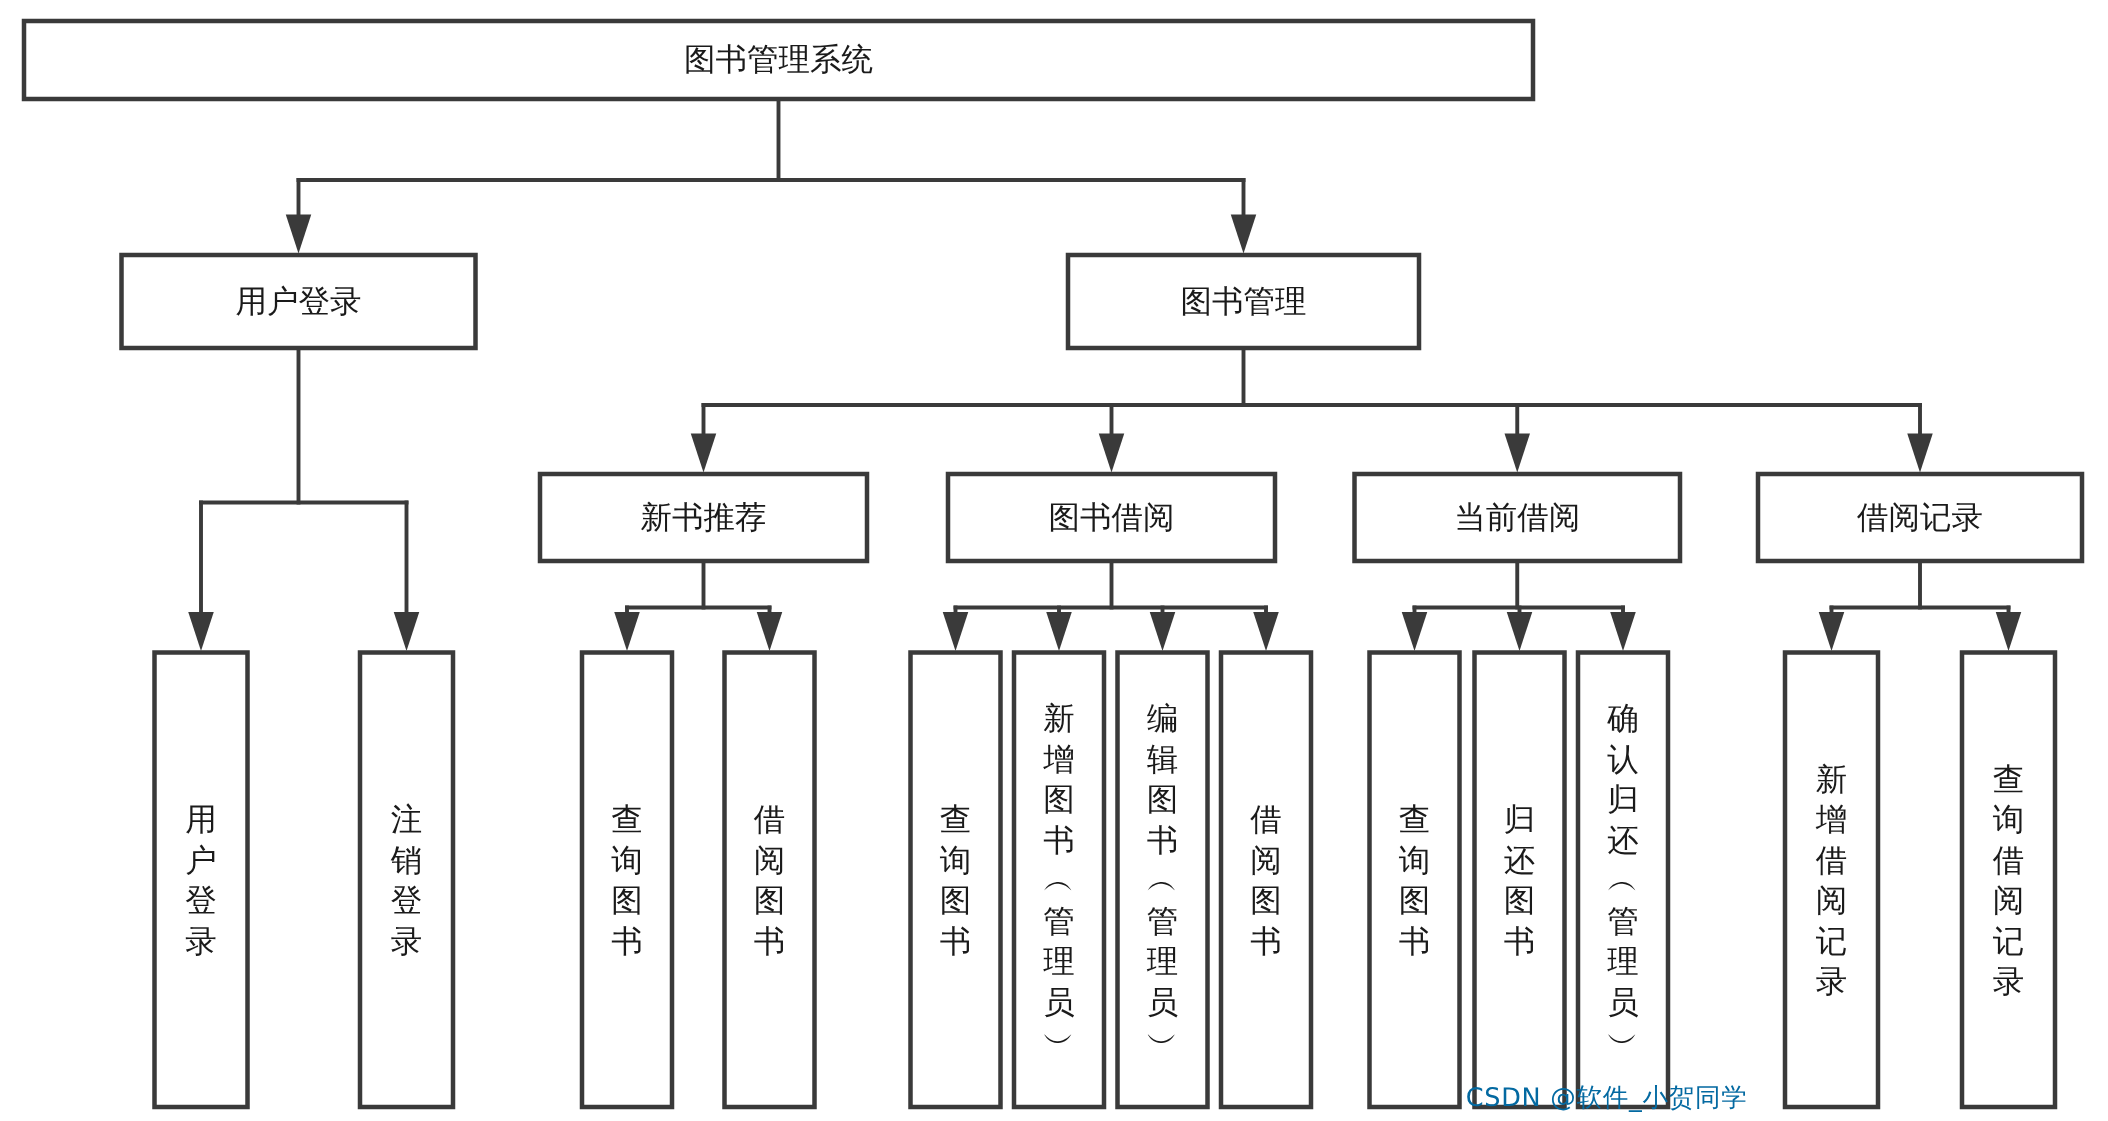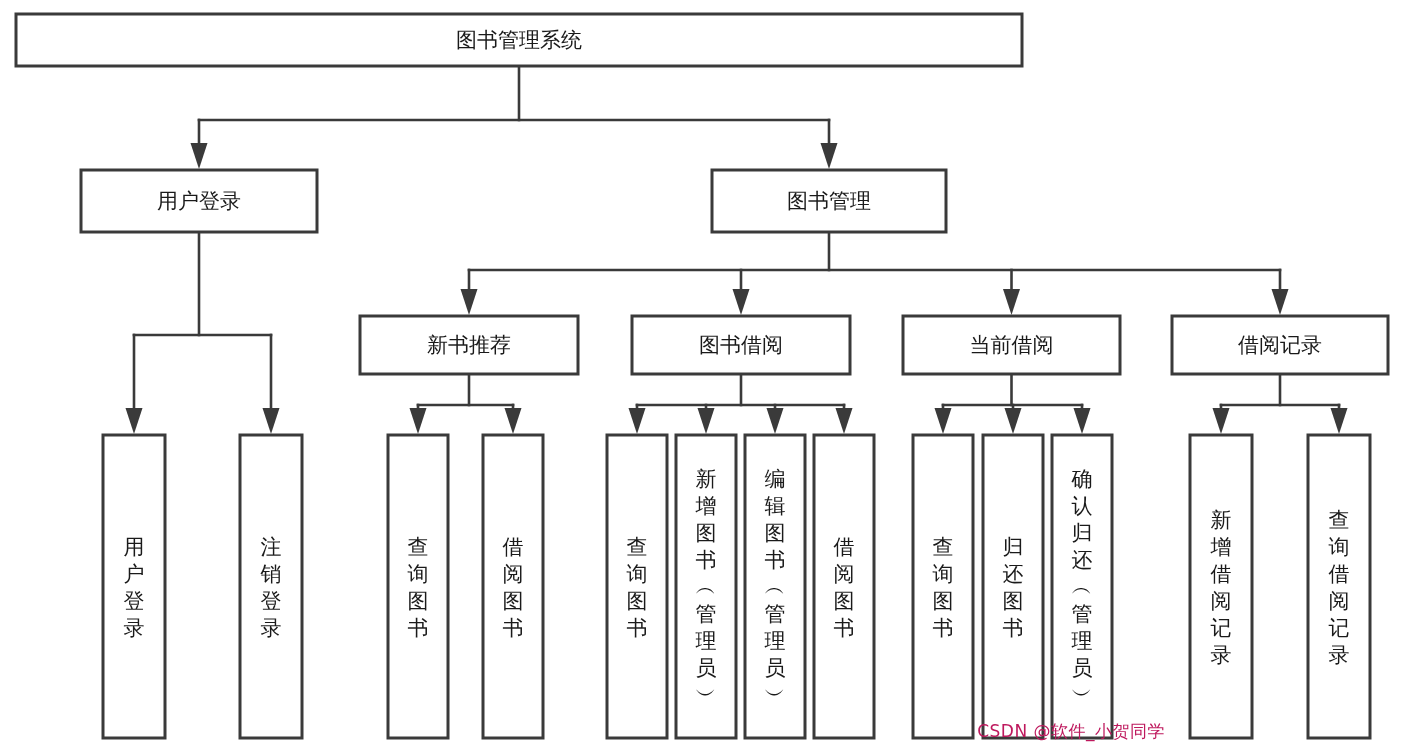--- a/index.html
+++ b/index.html
@@ -60,7 +60,7 @@
     position: absolute;
     right: 8px;
     bottom: 4px;
-    color: #be185d;
+    color: #0369a1;
     font-size: 17px;
     font-family: "DejaVu Sans", "Liberation Sans", sans-serif;
     letter-spacing: 0.5px;

